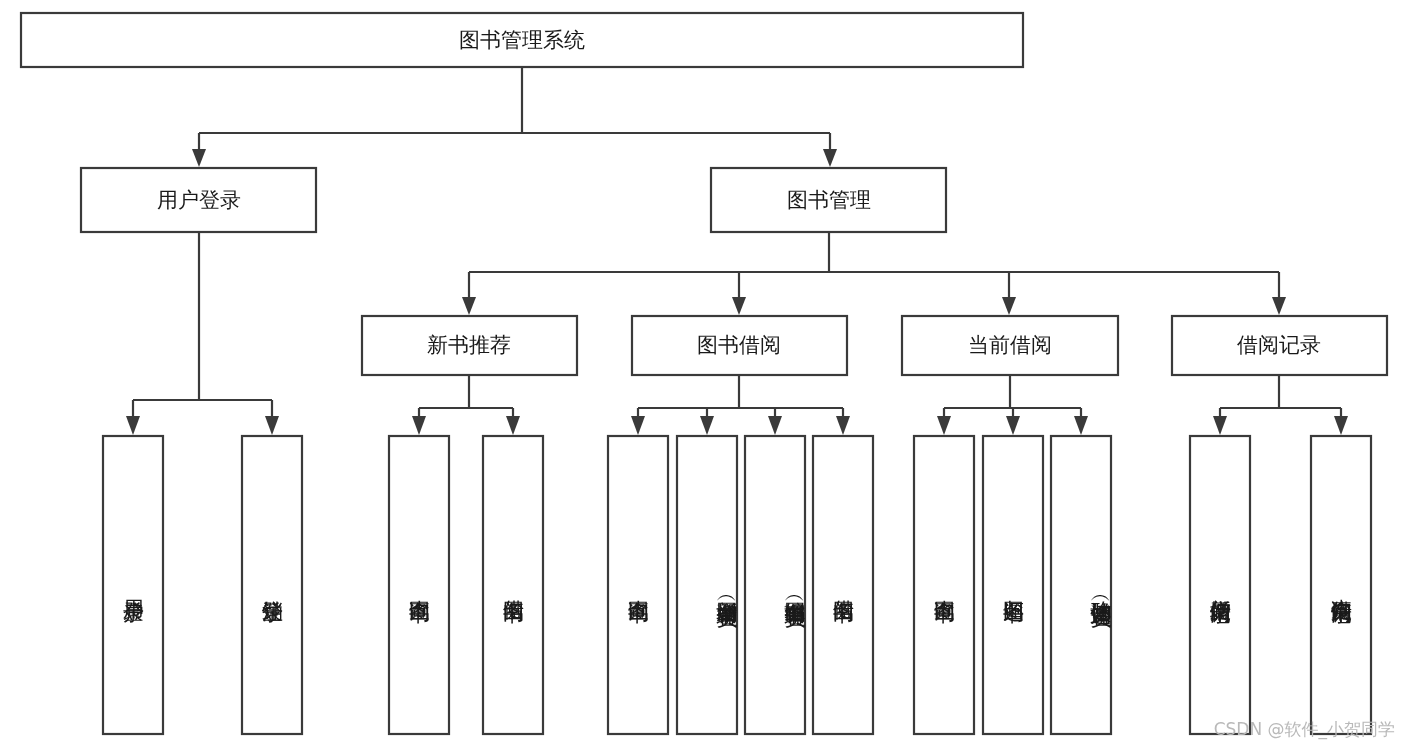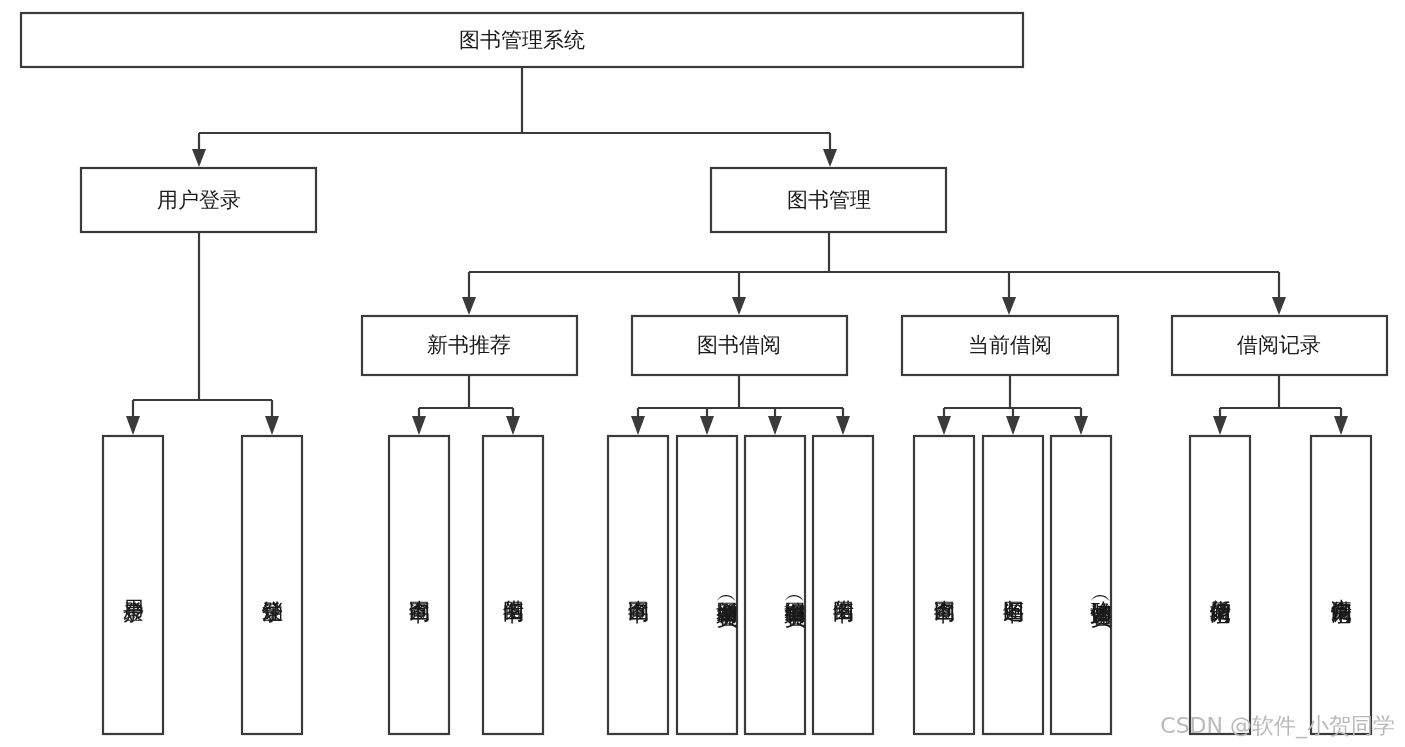--- a/index.html
+++ b/index.html
@@ -69,7 +69,7 @@
     right: 10px;
     bottom: 6px;
     font-family: "DejaVu Sans", "Liberation Sans", sans-serif;
-    font-size: 22px;
+    font-size: 17px;
     color: #b9b9b9;
     white-space: nowrap;
   }

